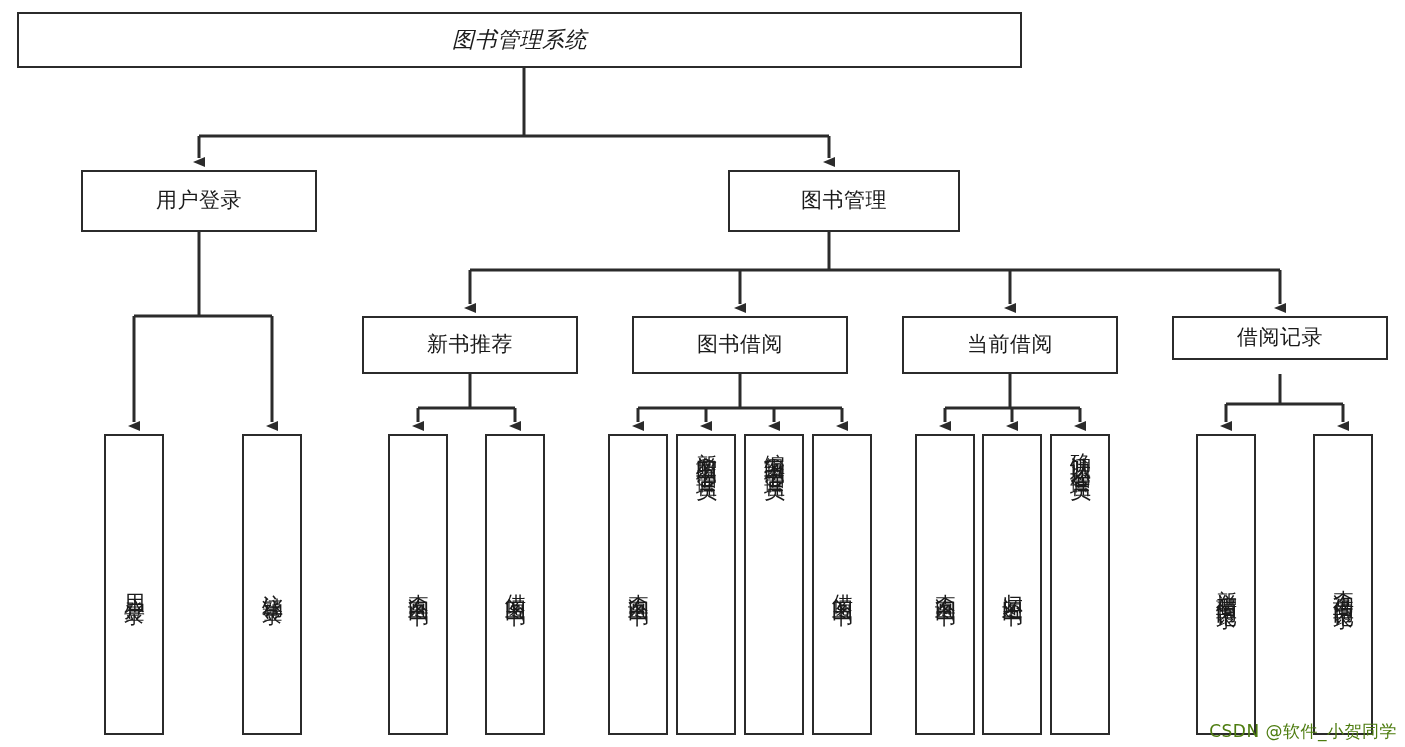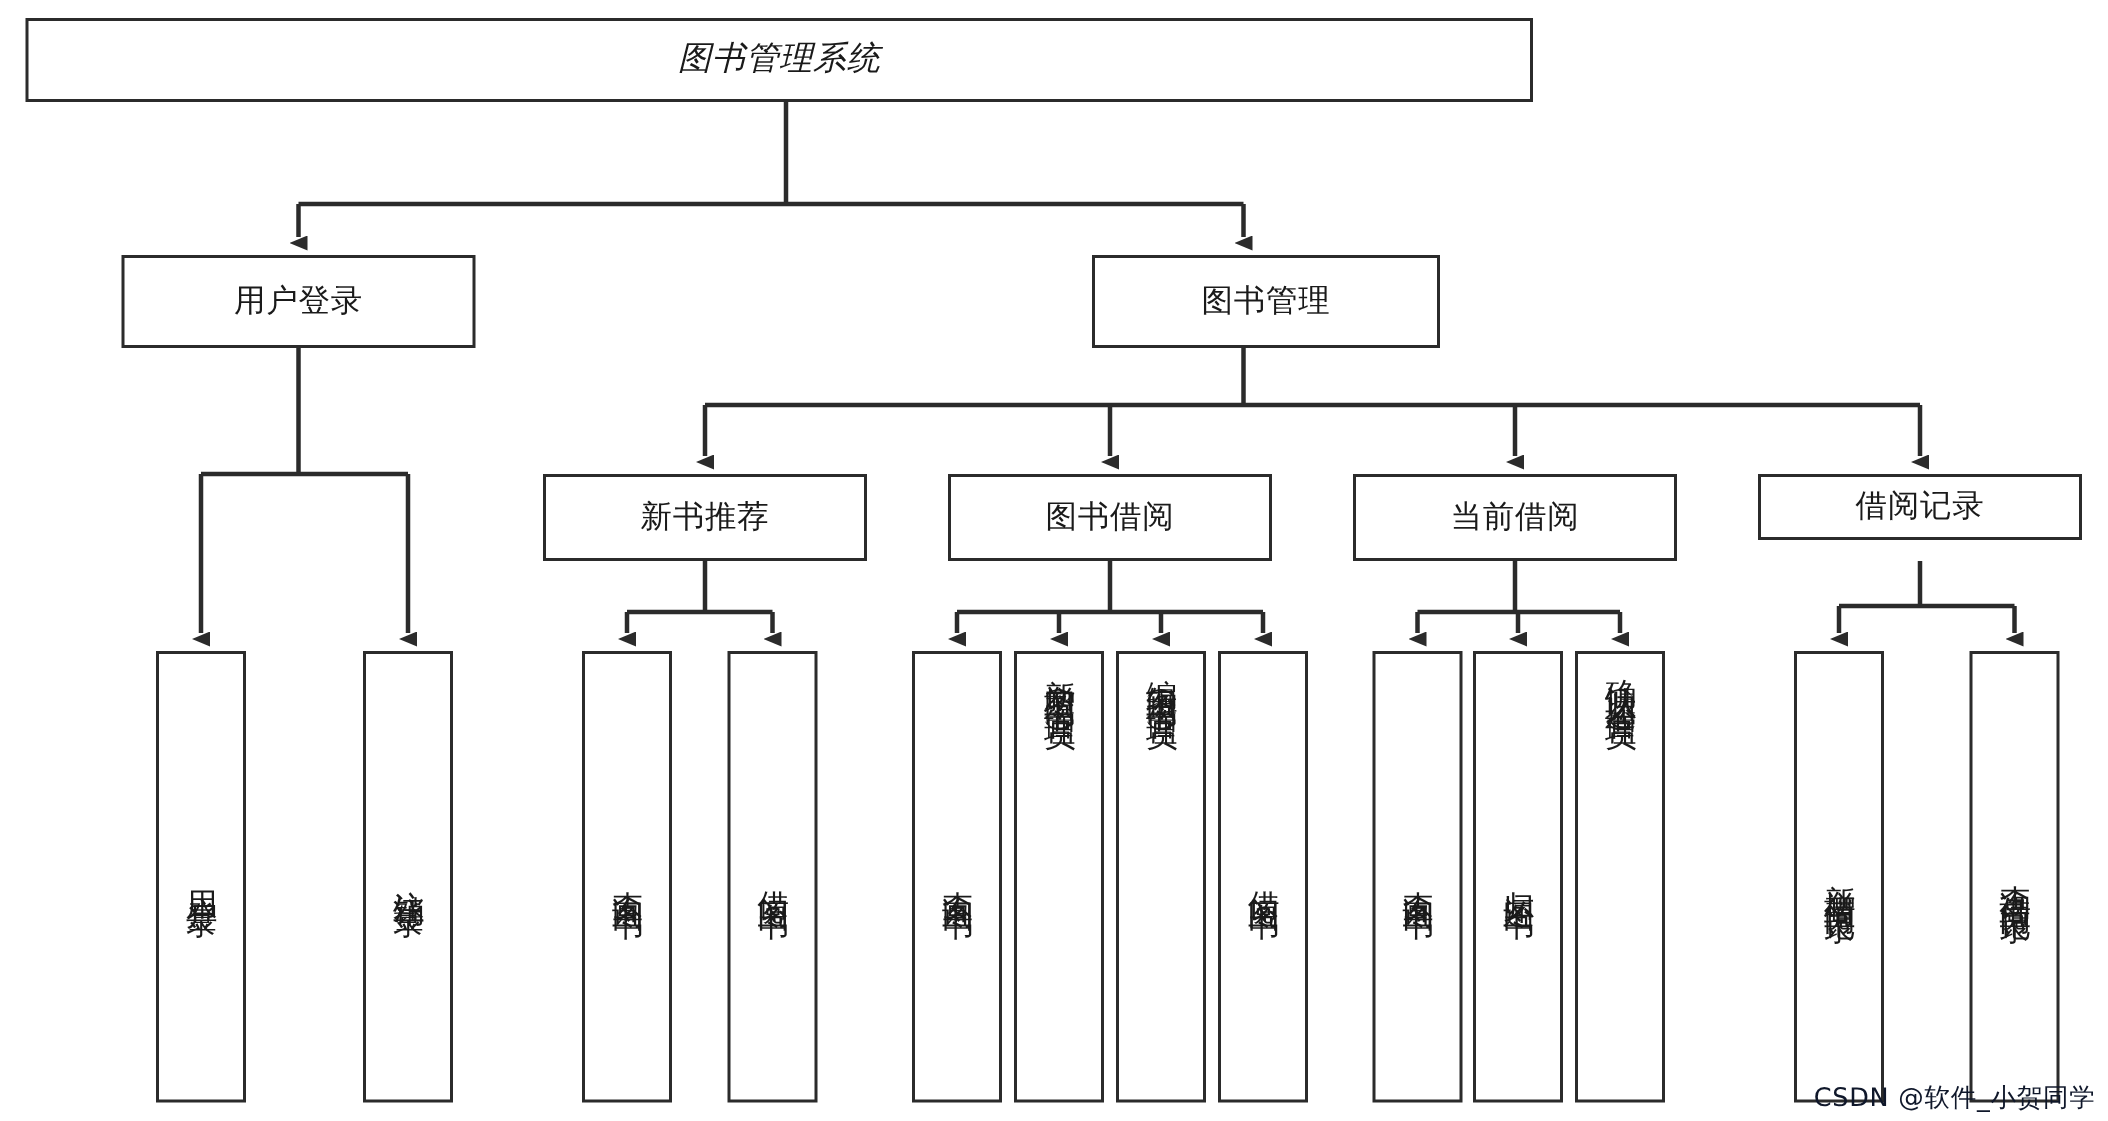--- a/index.html
+++ b/index.html
@@ -64,7 +64,7 @@
     right: 8px;
     bottom: 4px;
     font-size: 17px;
-    color: #0f172a;
+    color: #4d7c0f;
     letter-spacing: 0.5px;
     white-space: nowrap;
     pointer-events: none;

